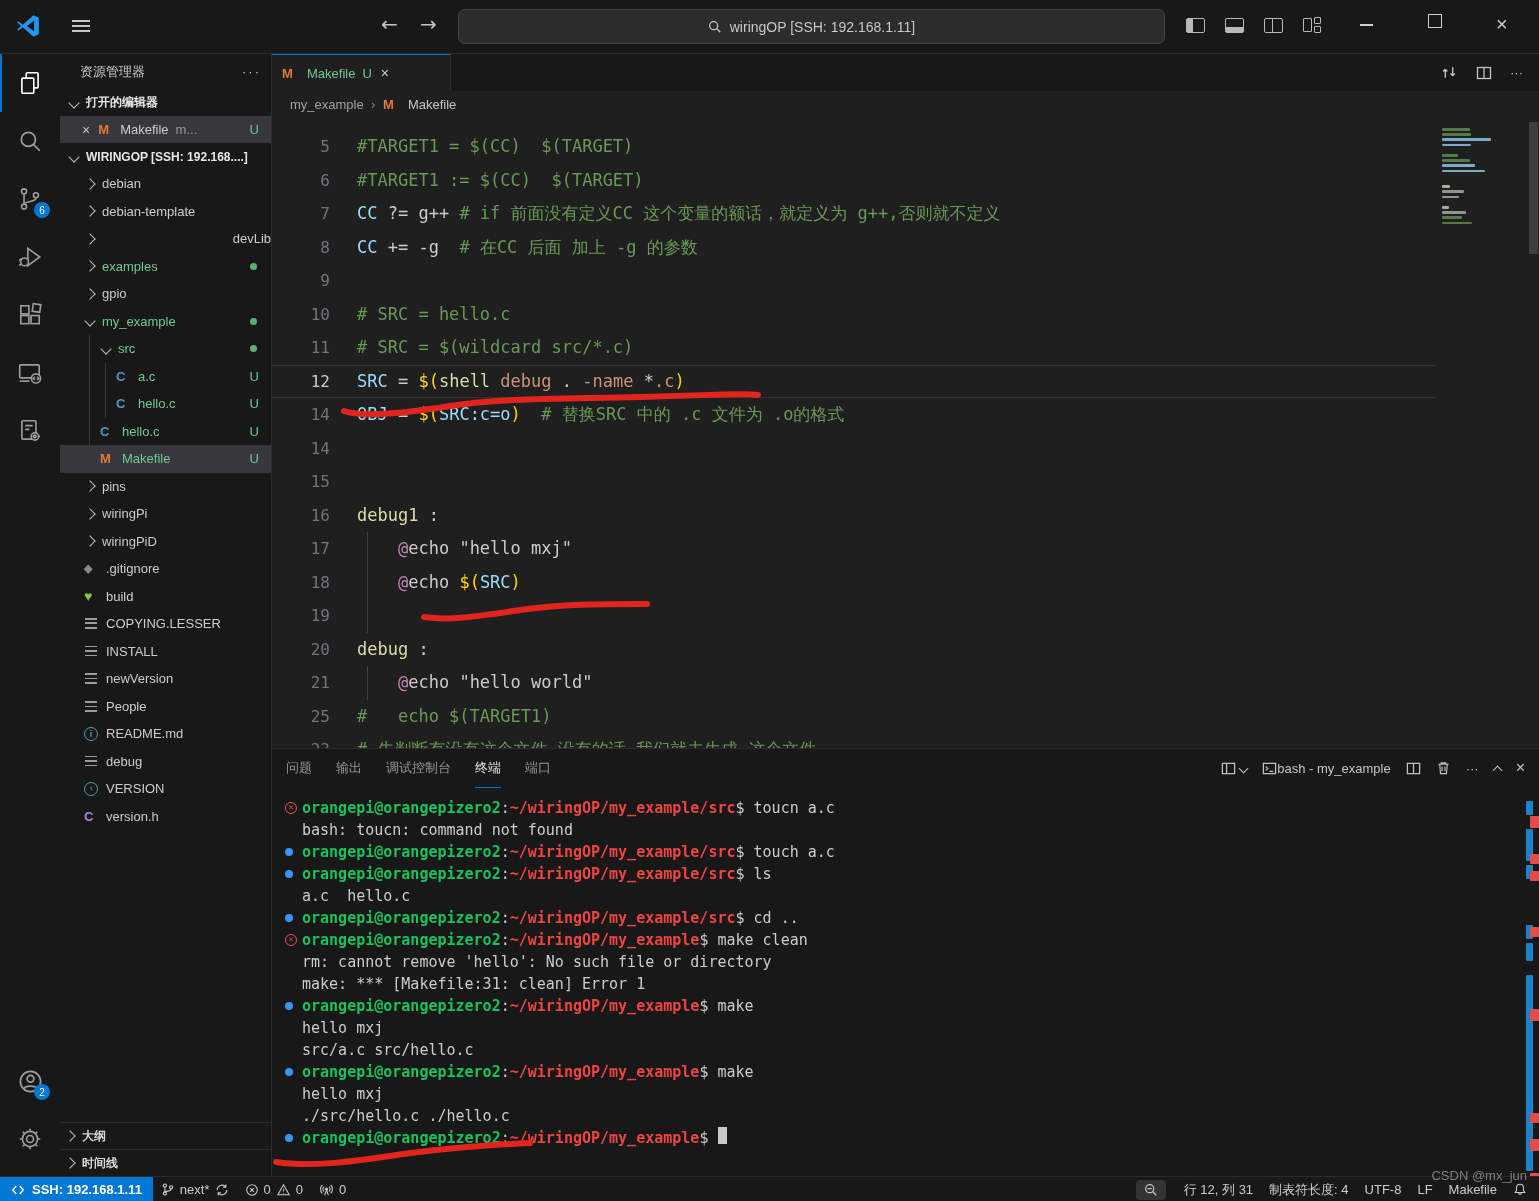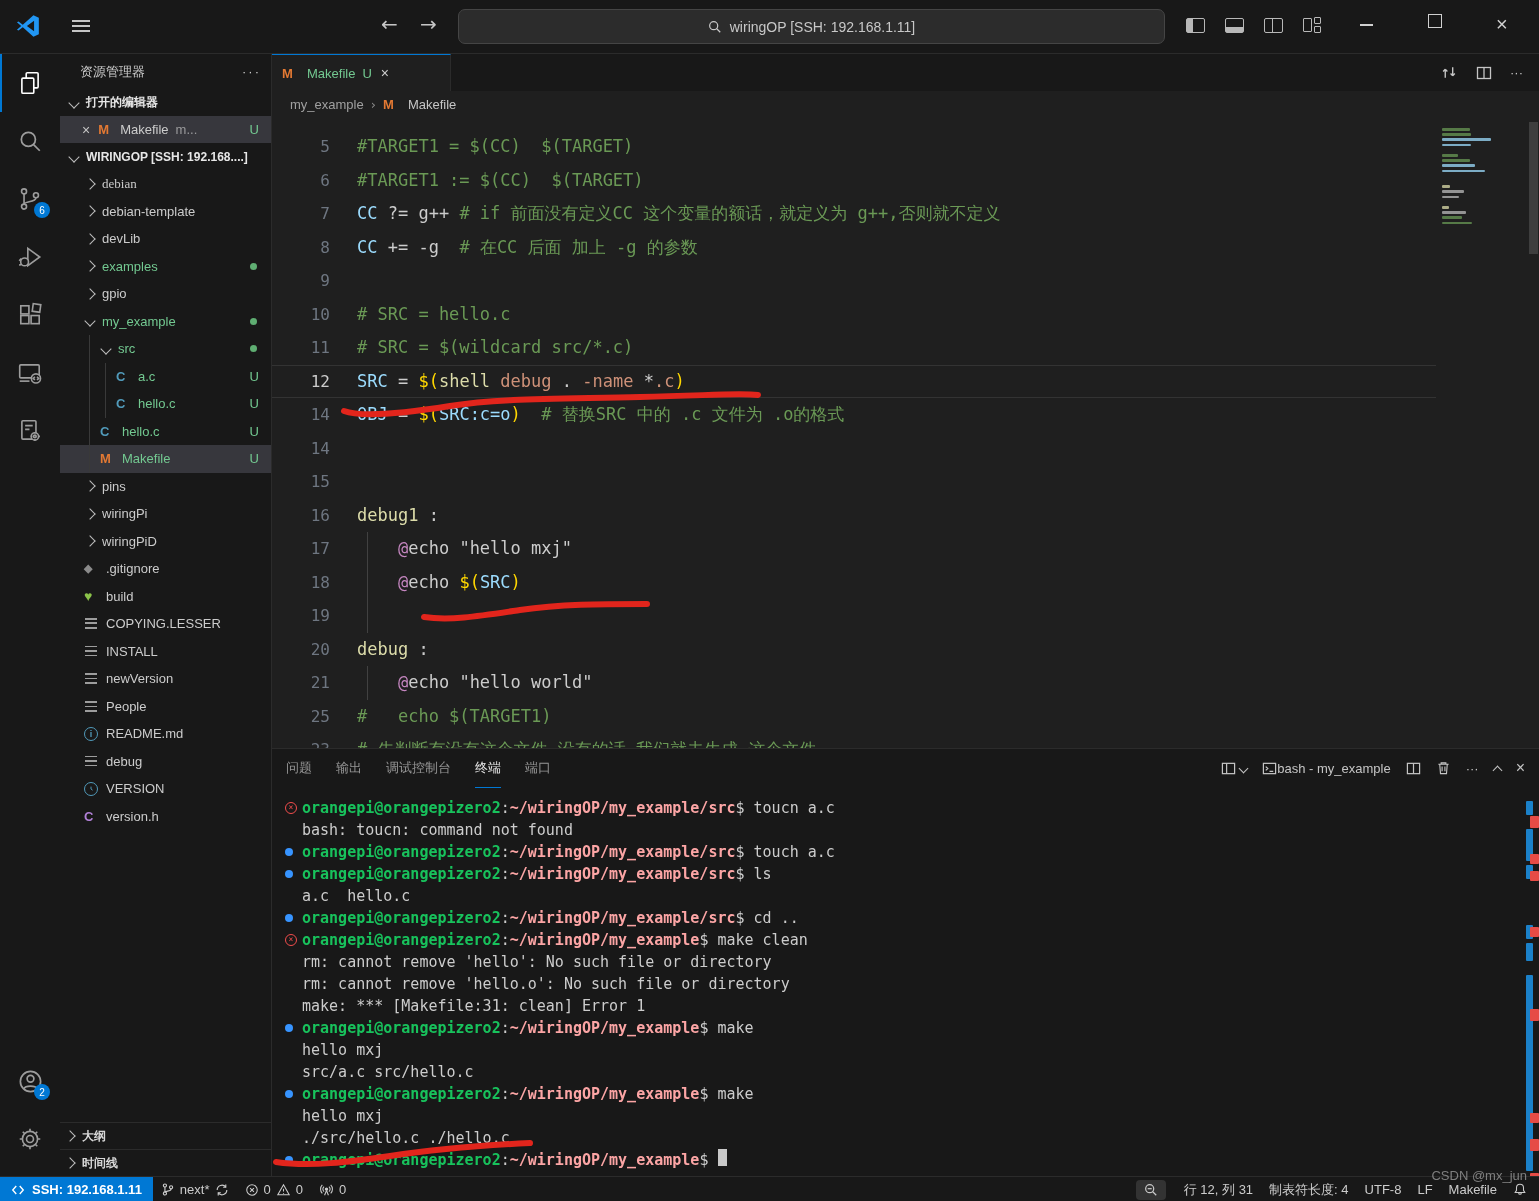--- a/index.html
+++ b/index.html
@@ -235,7 +235,7 @@
       <span>WIRINGOP [SSH: 192.168....]</span>
     </div>
     <div class="tree" id="tree">
-        <div class="trow" style="padding-left: 20px; font-family: Liberation Serif, serif;">
+        <div class="trow" style="padding-left: 20px;">
           <span class="chev"></span>
           <span class="lbl">debian</span>
         </div>

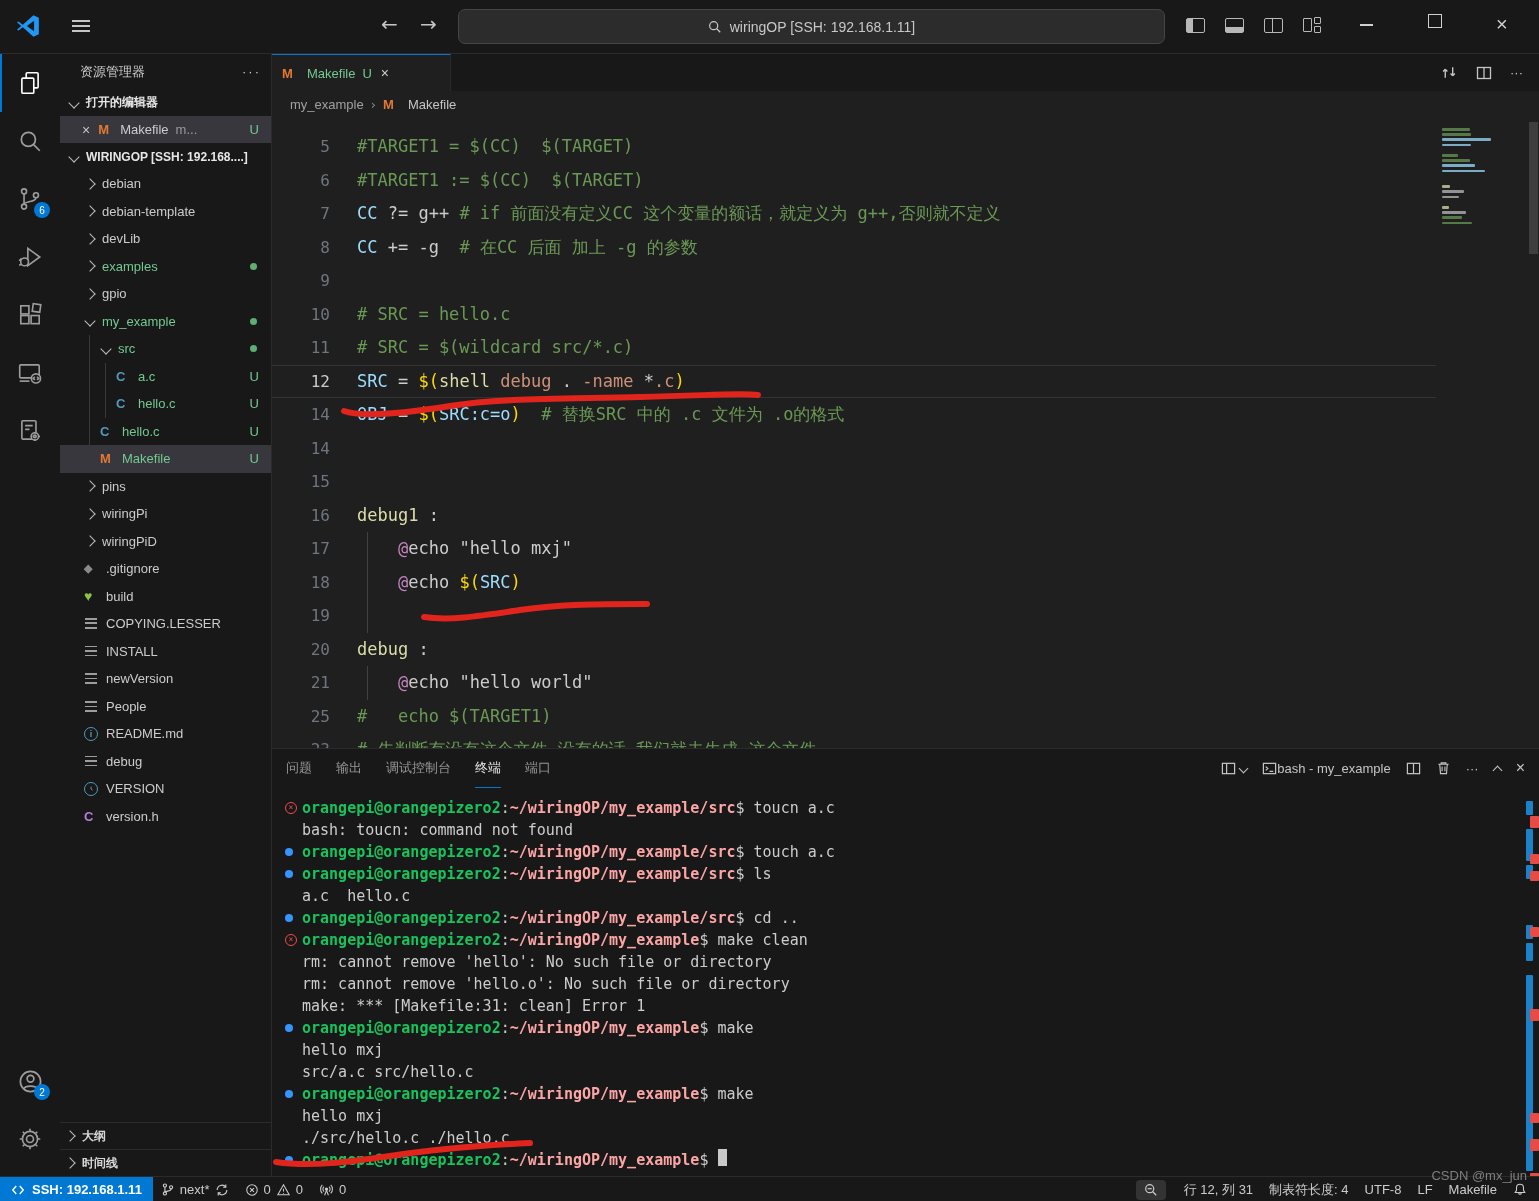--- a/index.html
+++ b/index.html
@@ -243,7 +243,7 @@
           <span class="chev"></span>
           <span class="lbl">debian-template</span>
         </div>
-        <div class="trow" style="padding-left: 20px;">
+        <div class="trow" style="padding-left: 20px; justify-content: space-between;">
           <span class="chev"></span>
           <span class="lbl">devLib</span>
         </div>

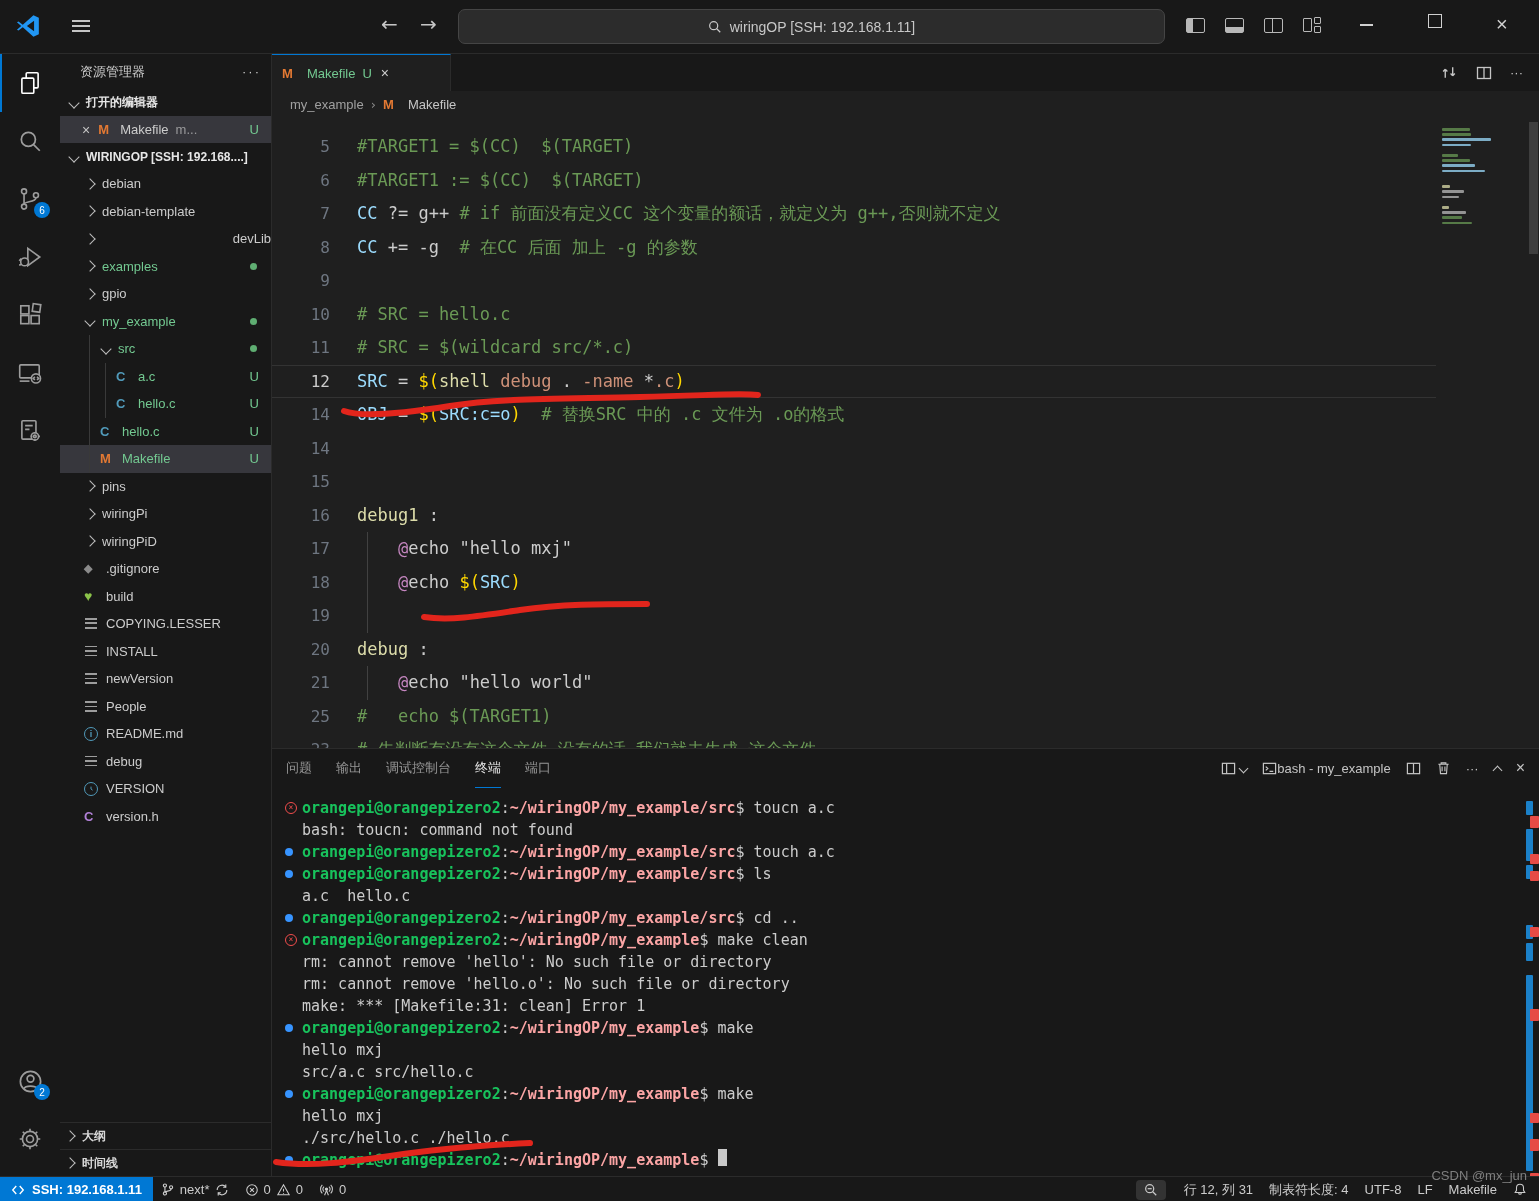--- a/index.html
+++ b/index.html
@@ -92,7 +92,7 @@
   .tgut{width:17px;flex:none;display:flex;align-items:center}
   .gok{width:8px;height:8px;border-radius:50%;background:#3794ff}
   .gerr{width:10px;height:10px;border-radius:50%;border:1.3px solid #f14c4c;color:#f14c4c;font-size:8px;line-height:9px;text-align:center}
-  .tu{color:#18c25c;font-weight:bold}.tp{color:#fca5a5;font-weight:bold}.tt{color:#cccccc}.tout{color:#cccccc}
+  .tu{color:#18c25c;font-weight:bold}.tp{color:#ef4444;font-weight:bold}.tt{color:#cccccc}.tout{color:#cccccc}
   .tcur{display:inline-block;width:9px;height:17px;background:#c9c9c9;margin-left:1px;vertical-align:-3px}
   .orm{position:absolute;border-radius:1px}
   

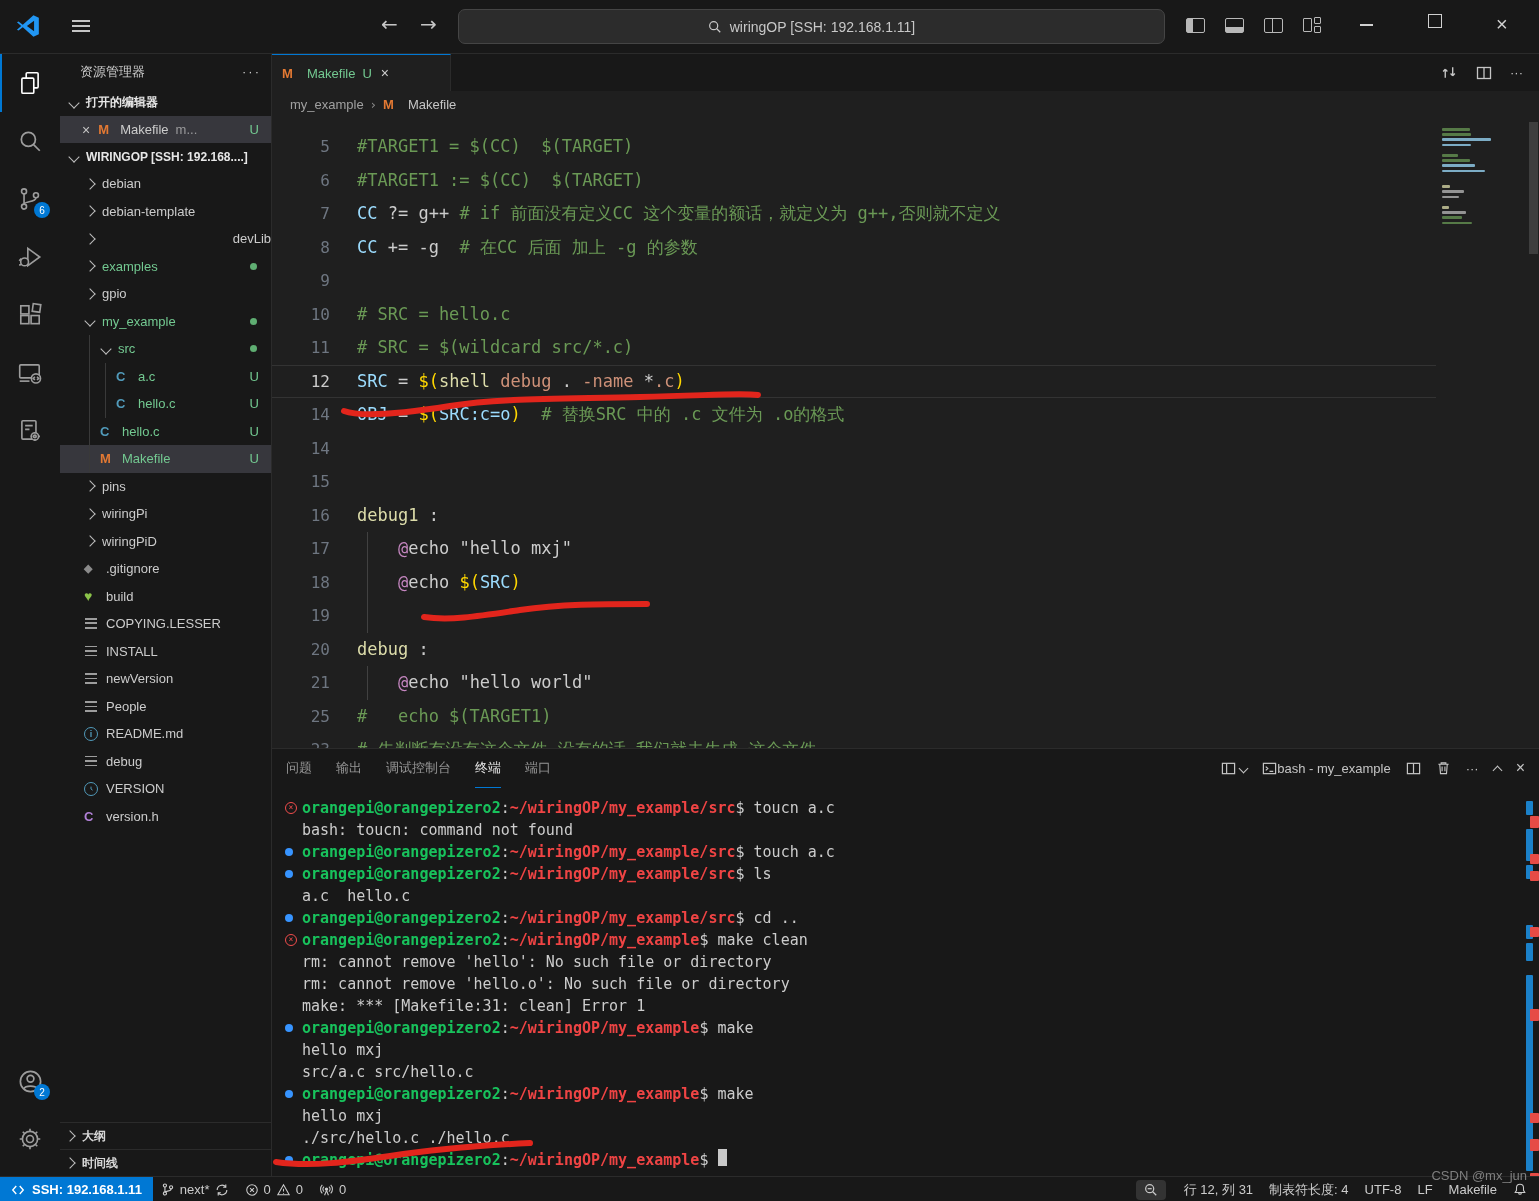--- a/index.html
+++ b/index.html
@@ -467,7 +467,6 @@
           <div class="tl"><span class="tgut"><span class="gok"></span></span><span class="tu">orangepi@orangepizero2</span><span class="tt">:</span><span class="tp">~/wiringOP/my_example/src</span><span class="tt">$ </span><span class="tt">cd ..</span></div>
           <div class="tl"><span class="tgut"><span class="gerr">×</span></span><span class="tu">orangepi@orangepizero2</span><span class="tt">:</span><span class="tp">~/wiringOP/my_example</span><span class="tt">$ </span><span class="tt">make clean</span></div>
           <div class="tl"><span class="tgut"></span><span class="tout">rm: cannot remove 'hello': No such file or directory</span></div>
-          <div class="tl"><span class="tgut"></span><span class="tout">rm: cannot remove 'hello.o': No such file or directory</span></div>
           <div class="tl"><span class="tgut"></span><span class="tout">make: *** [Makefile:31: clean] Error 1</span></div>
           <div class="tl"><span class="tgut"><span class="gok"></span></span><span class="tu">orangepi@orangepizero2</span><span class="tt">:</span><span class="tp">~/wiringOP/my_example</span><span class="tt">$ </span><span class="tt">make</span></div>
           <div class="tl"><span class="tgut"></span><span class="tout">hello mxj</span></div>

